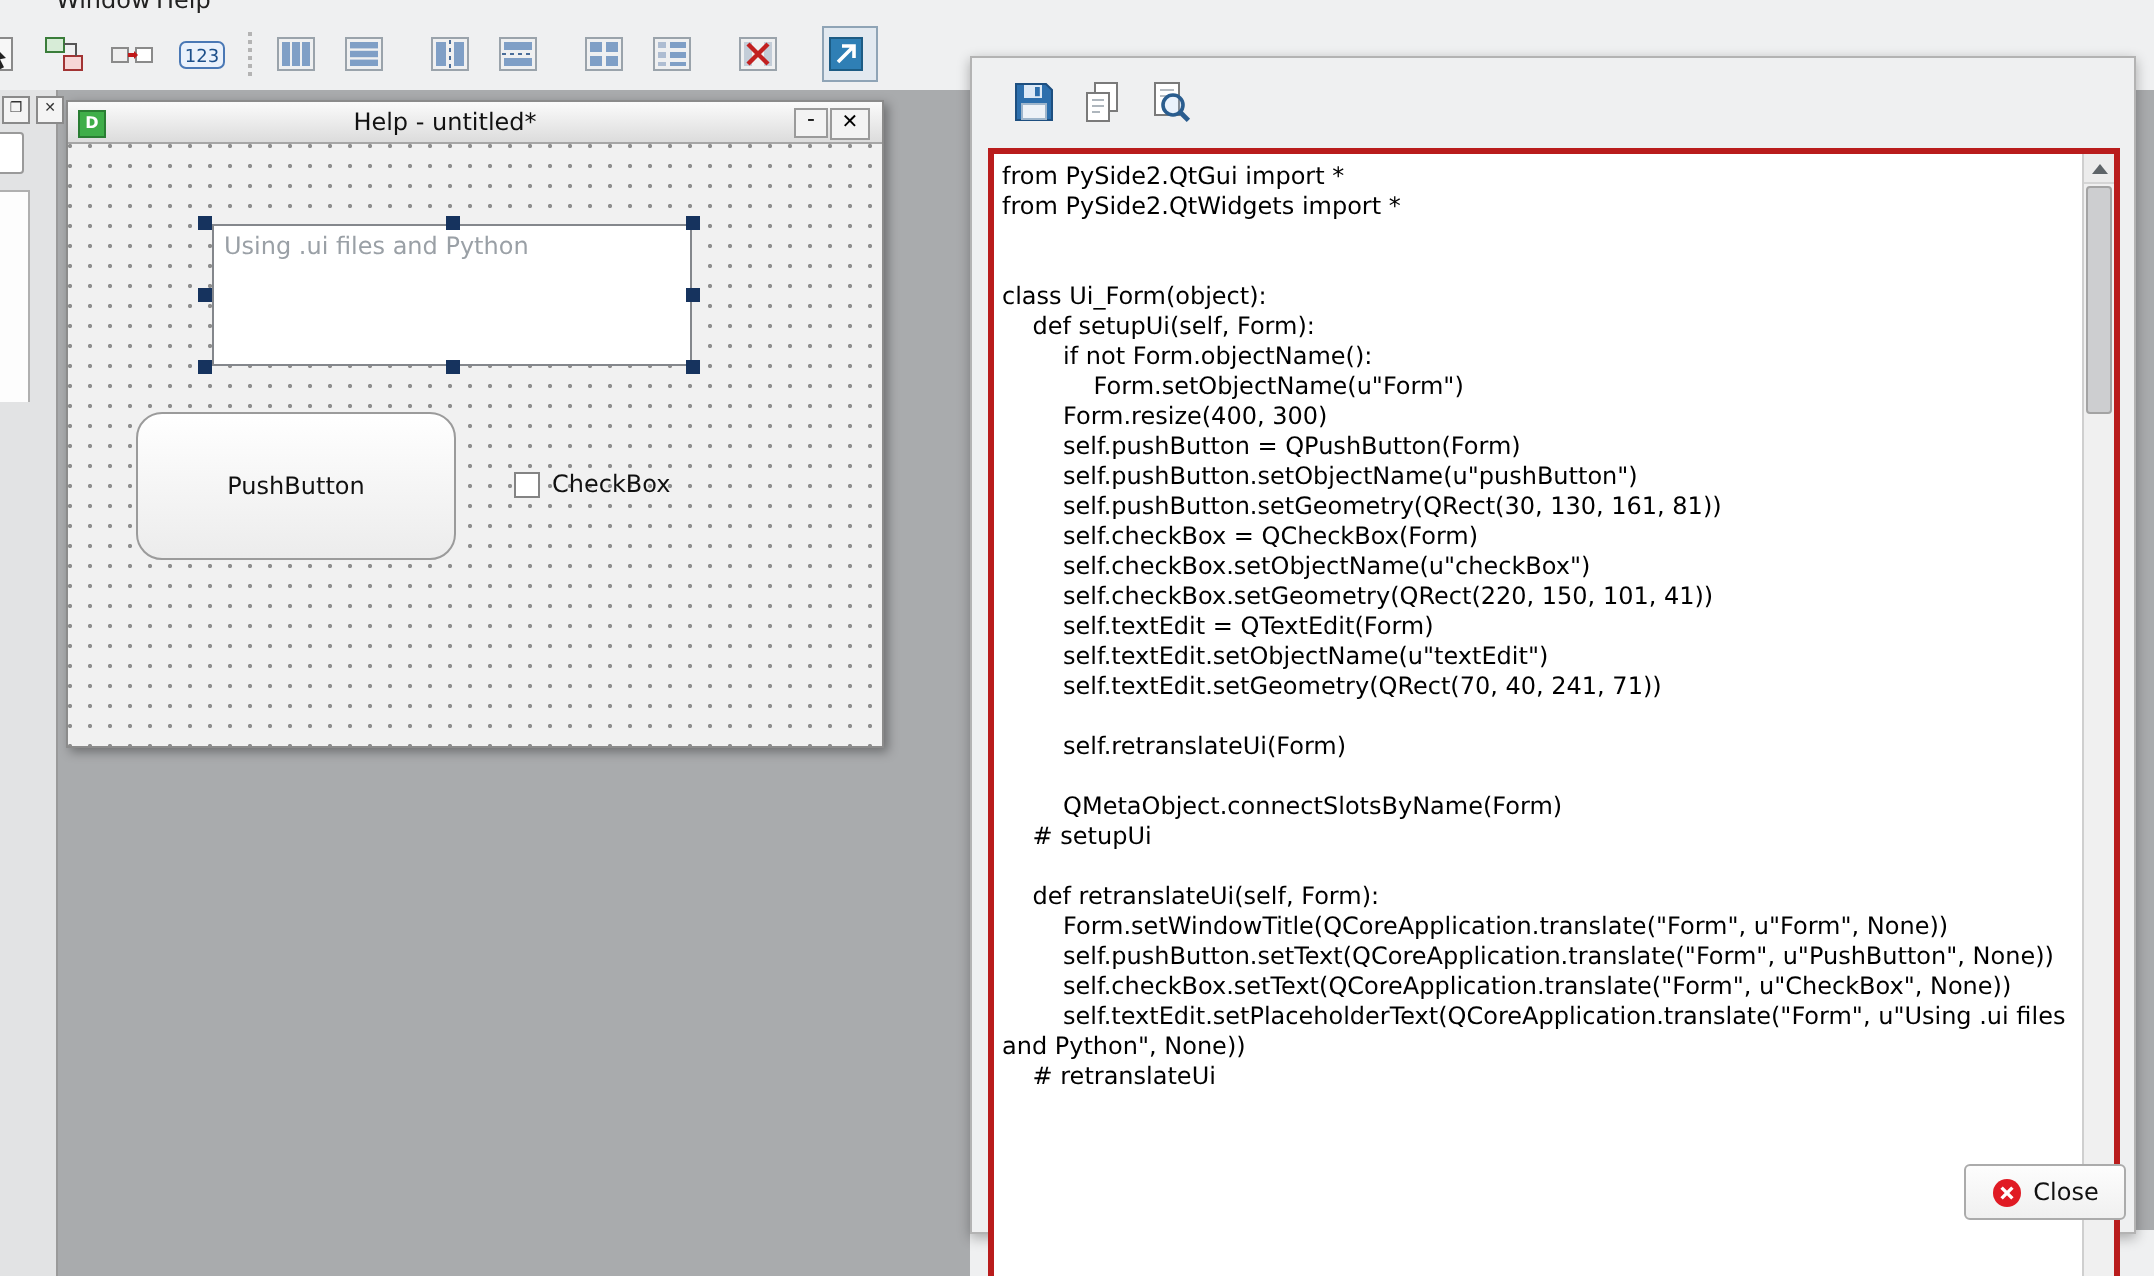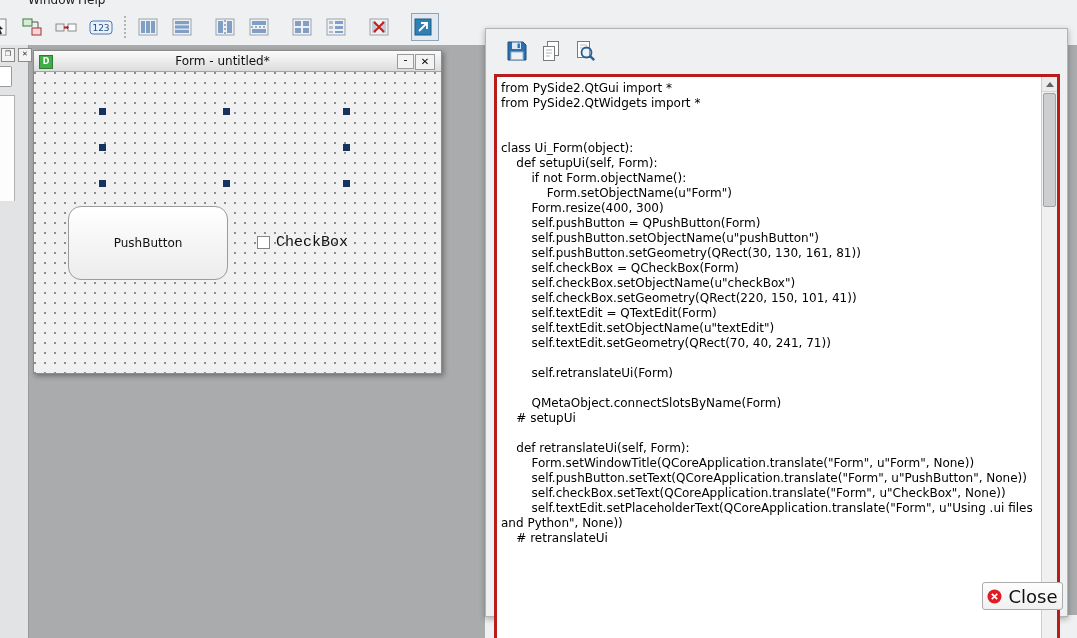--- a/index.html
+++ b/index.html
@@ -202,7 +202,7 @@
         <span class="fw-icon">
             <span>D</span>
           </span>
-        <span class="fw-title">Form - untitled*</span>
+        <span class="fw-title">Help - untitled*</span>
         <span class="fw-min">-</span>
         <span class="fw-close">✕</span>
       </div>

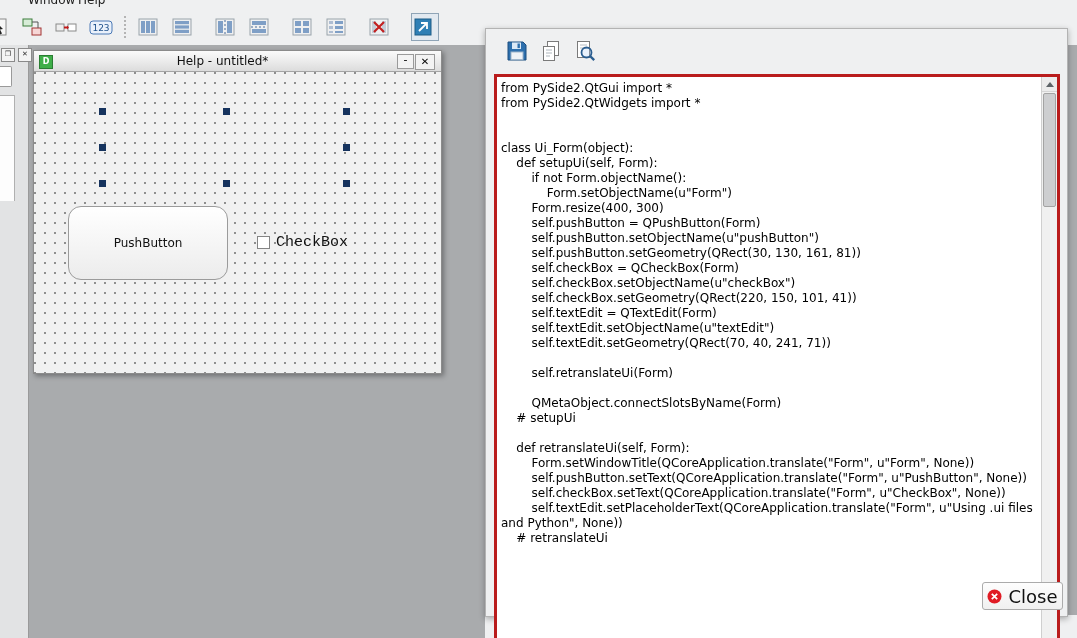--- a/index.html
+++ b/index.html
@@ -208,6 +208,9 @@
       </div>
       <div class="fw-body">
 
+        <div class="textedit">
+          <div class="ph">Using .ui files and Python</div>
+        </div>
         <div class="handle" style="left:65px;top:36px;"></div>
         <div class="handle" style="left:189px;top:36px;"></div>
         <div class="handle" style="left:309px;top:36px;"></div>

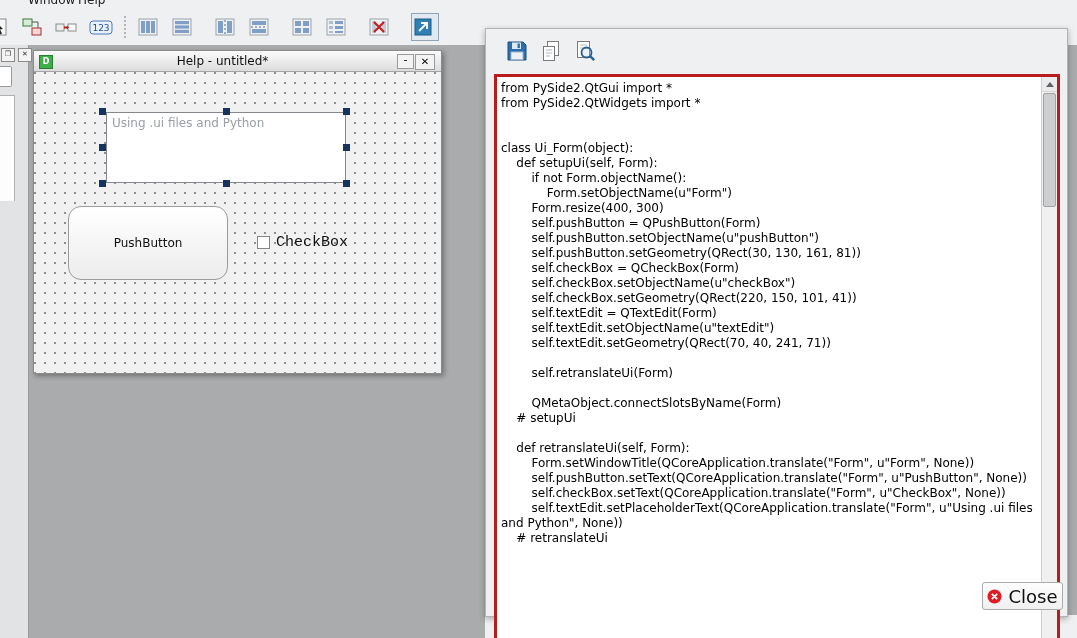--- a/index.html
+++ b/index.html
@@ -47,7 +47,7 @@
   .pushbutton{position:absolute;left:34px;top:134px;width:158px;height:72px;background:linear-gradient(#ffffff,#ececec);border:1px solid #9b9b9b;border-radius:13px;display:flex;align-items:center;justify-content:center;font-size:12px;color:#111;}
   .checkbox-row{position:absolute;left:223px;top:161px;height:18px;display:flex;align-items:center;gap:6px;}
   .checkbox-box{width:13px;height:13px;background:#fff;border:1px solid #848484;box-sizing:border-box;}
-  .checkbox-label{font-size:15px;color:#111;font-family:Liberation Mono, monospace;}
+  .checkbox-label{font-size:12px;color:#111;}
 
   
   .code-dialog{position:absolute;left:485px;top:28px;width:581px;height:587px;background:#eff0f1;border:1px solid #b3b3b3;box-shadow:0 2px 6px rgba(0,0,0,.3);z-index:5;}

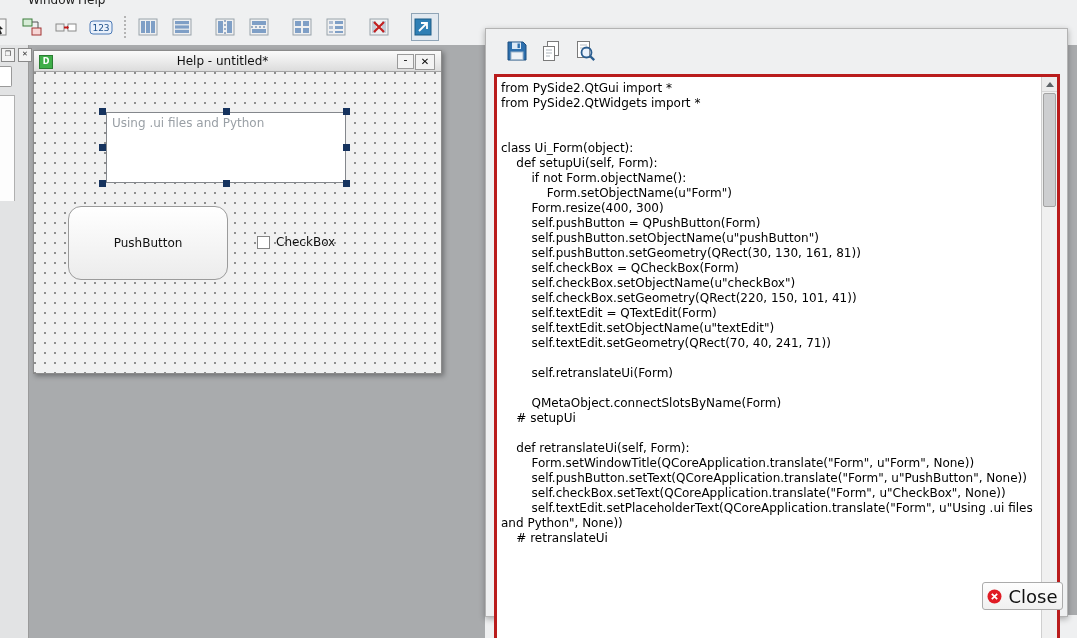--- a/index.html
+++ b/index.html
@@ -72,7 +72,7 @@
   .tri.down{border-left:4px solid transparent;border-right:4px solid transparent;border-top:5px solid #5e6468;}
   .tri.left{border-top:4px solid transparent;border-bottom:4px solid transparent;border-right:5px solid #5e6468;}
   .tri.right{border-top:4px solid transparent;border-bottom:4px solid transparent;border-left:5px solid #5e6468;}
-  .close-btn{position:absolute;right:4px;top:553px;width:79px;height:26px;background:linear-gradient(#fdfdfd,#f0f0f0);border:1px solid #ababab;border-radius:3px;display:flex;align-items:center;justify-content:center;gap:6px;font-size:18px;color:#111;cursor:default;}
+  .close-btn{position:absolute;right:4px;top:553px;width:79px;height:26px;background:linear-gradient(#fdfdfd,#f0f0f0);border:1px solid #ababab;border-radius:3px;display:flex;align-items:center;justify-content:center;gap:6px;font-size:12px;color:#111;cursor:default;}
 
   
   .bottom-panel{position:absolute;left:485px;top:615px;right:0;height:23px;background:#eff0f1;z-index:4;}

